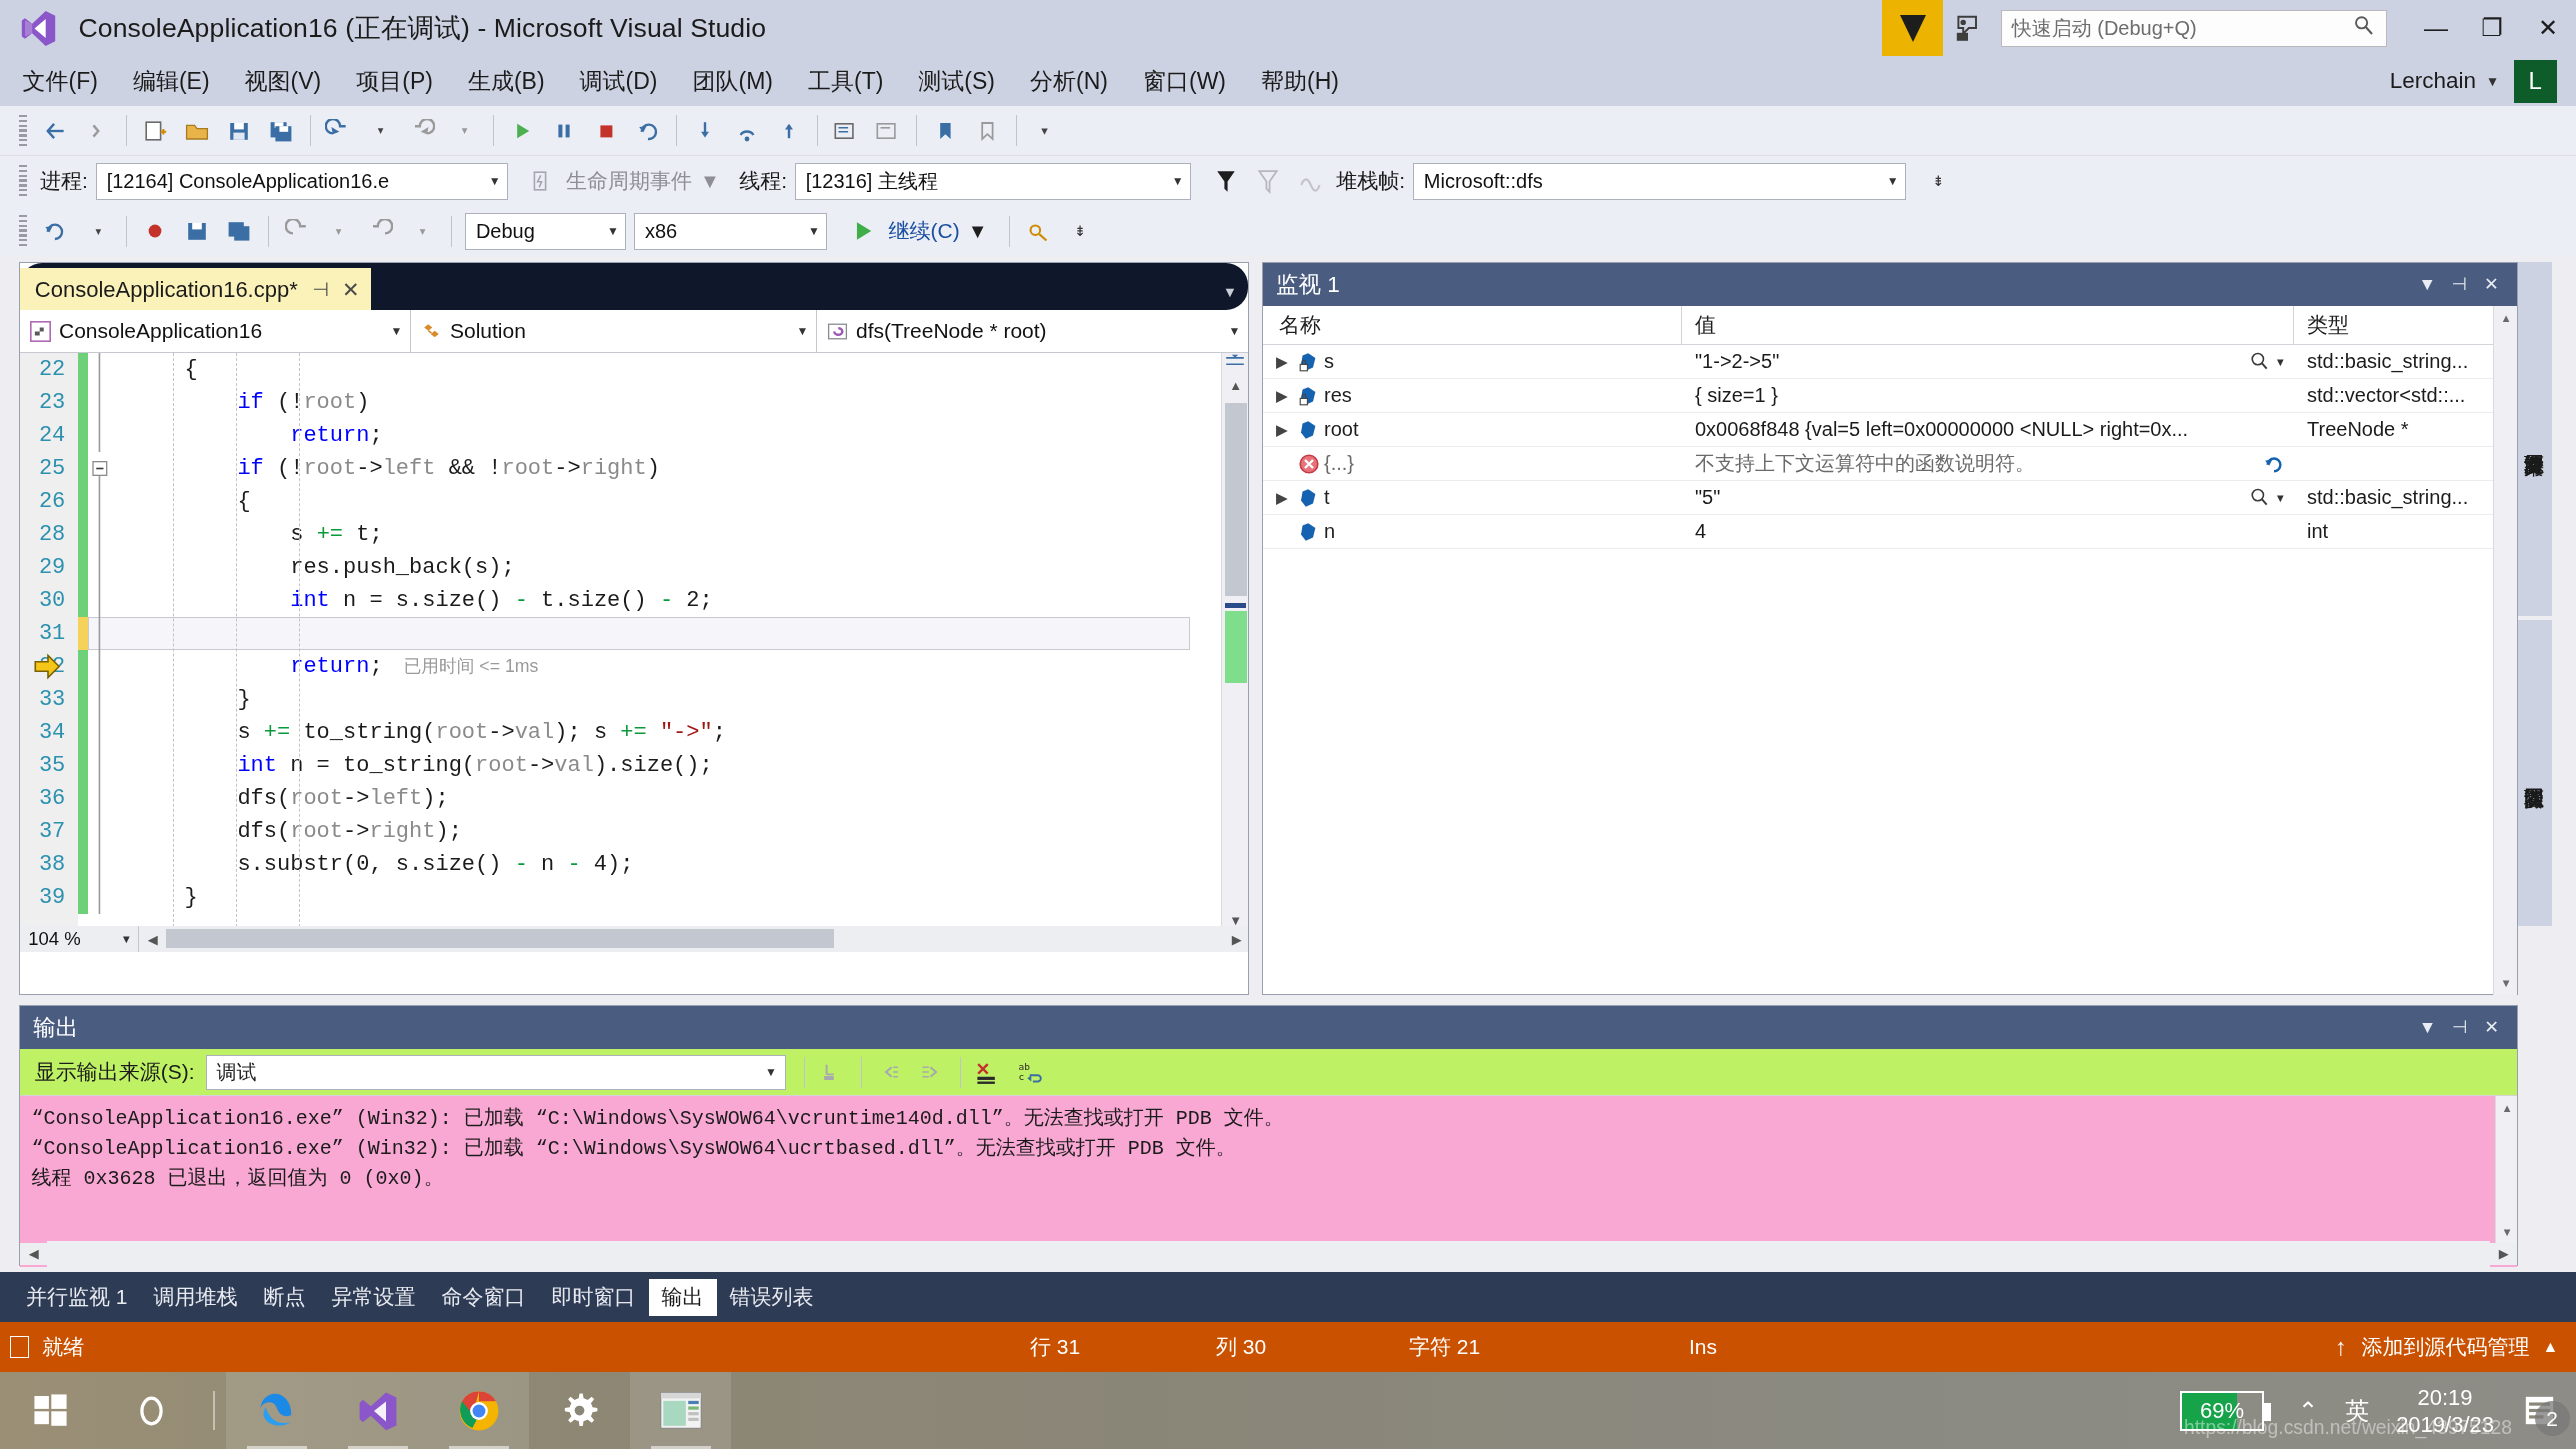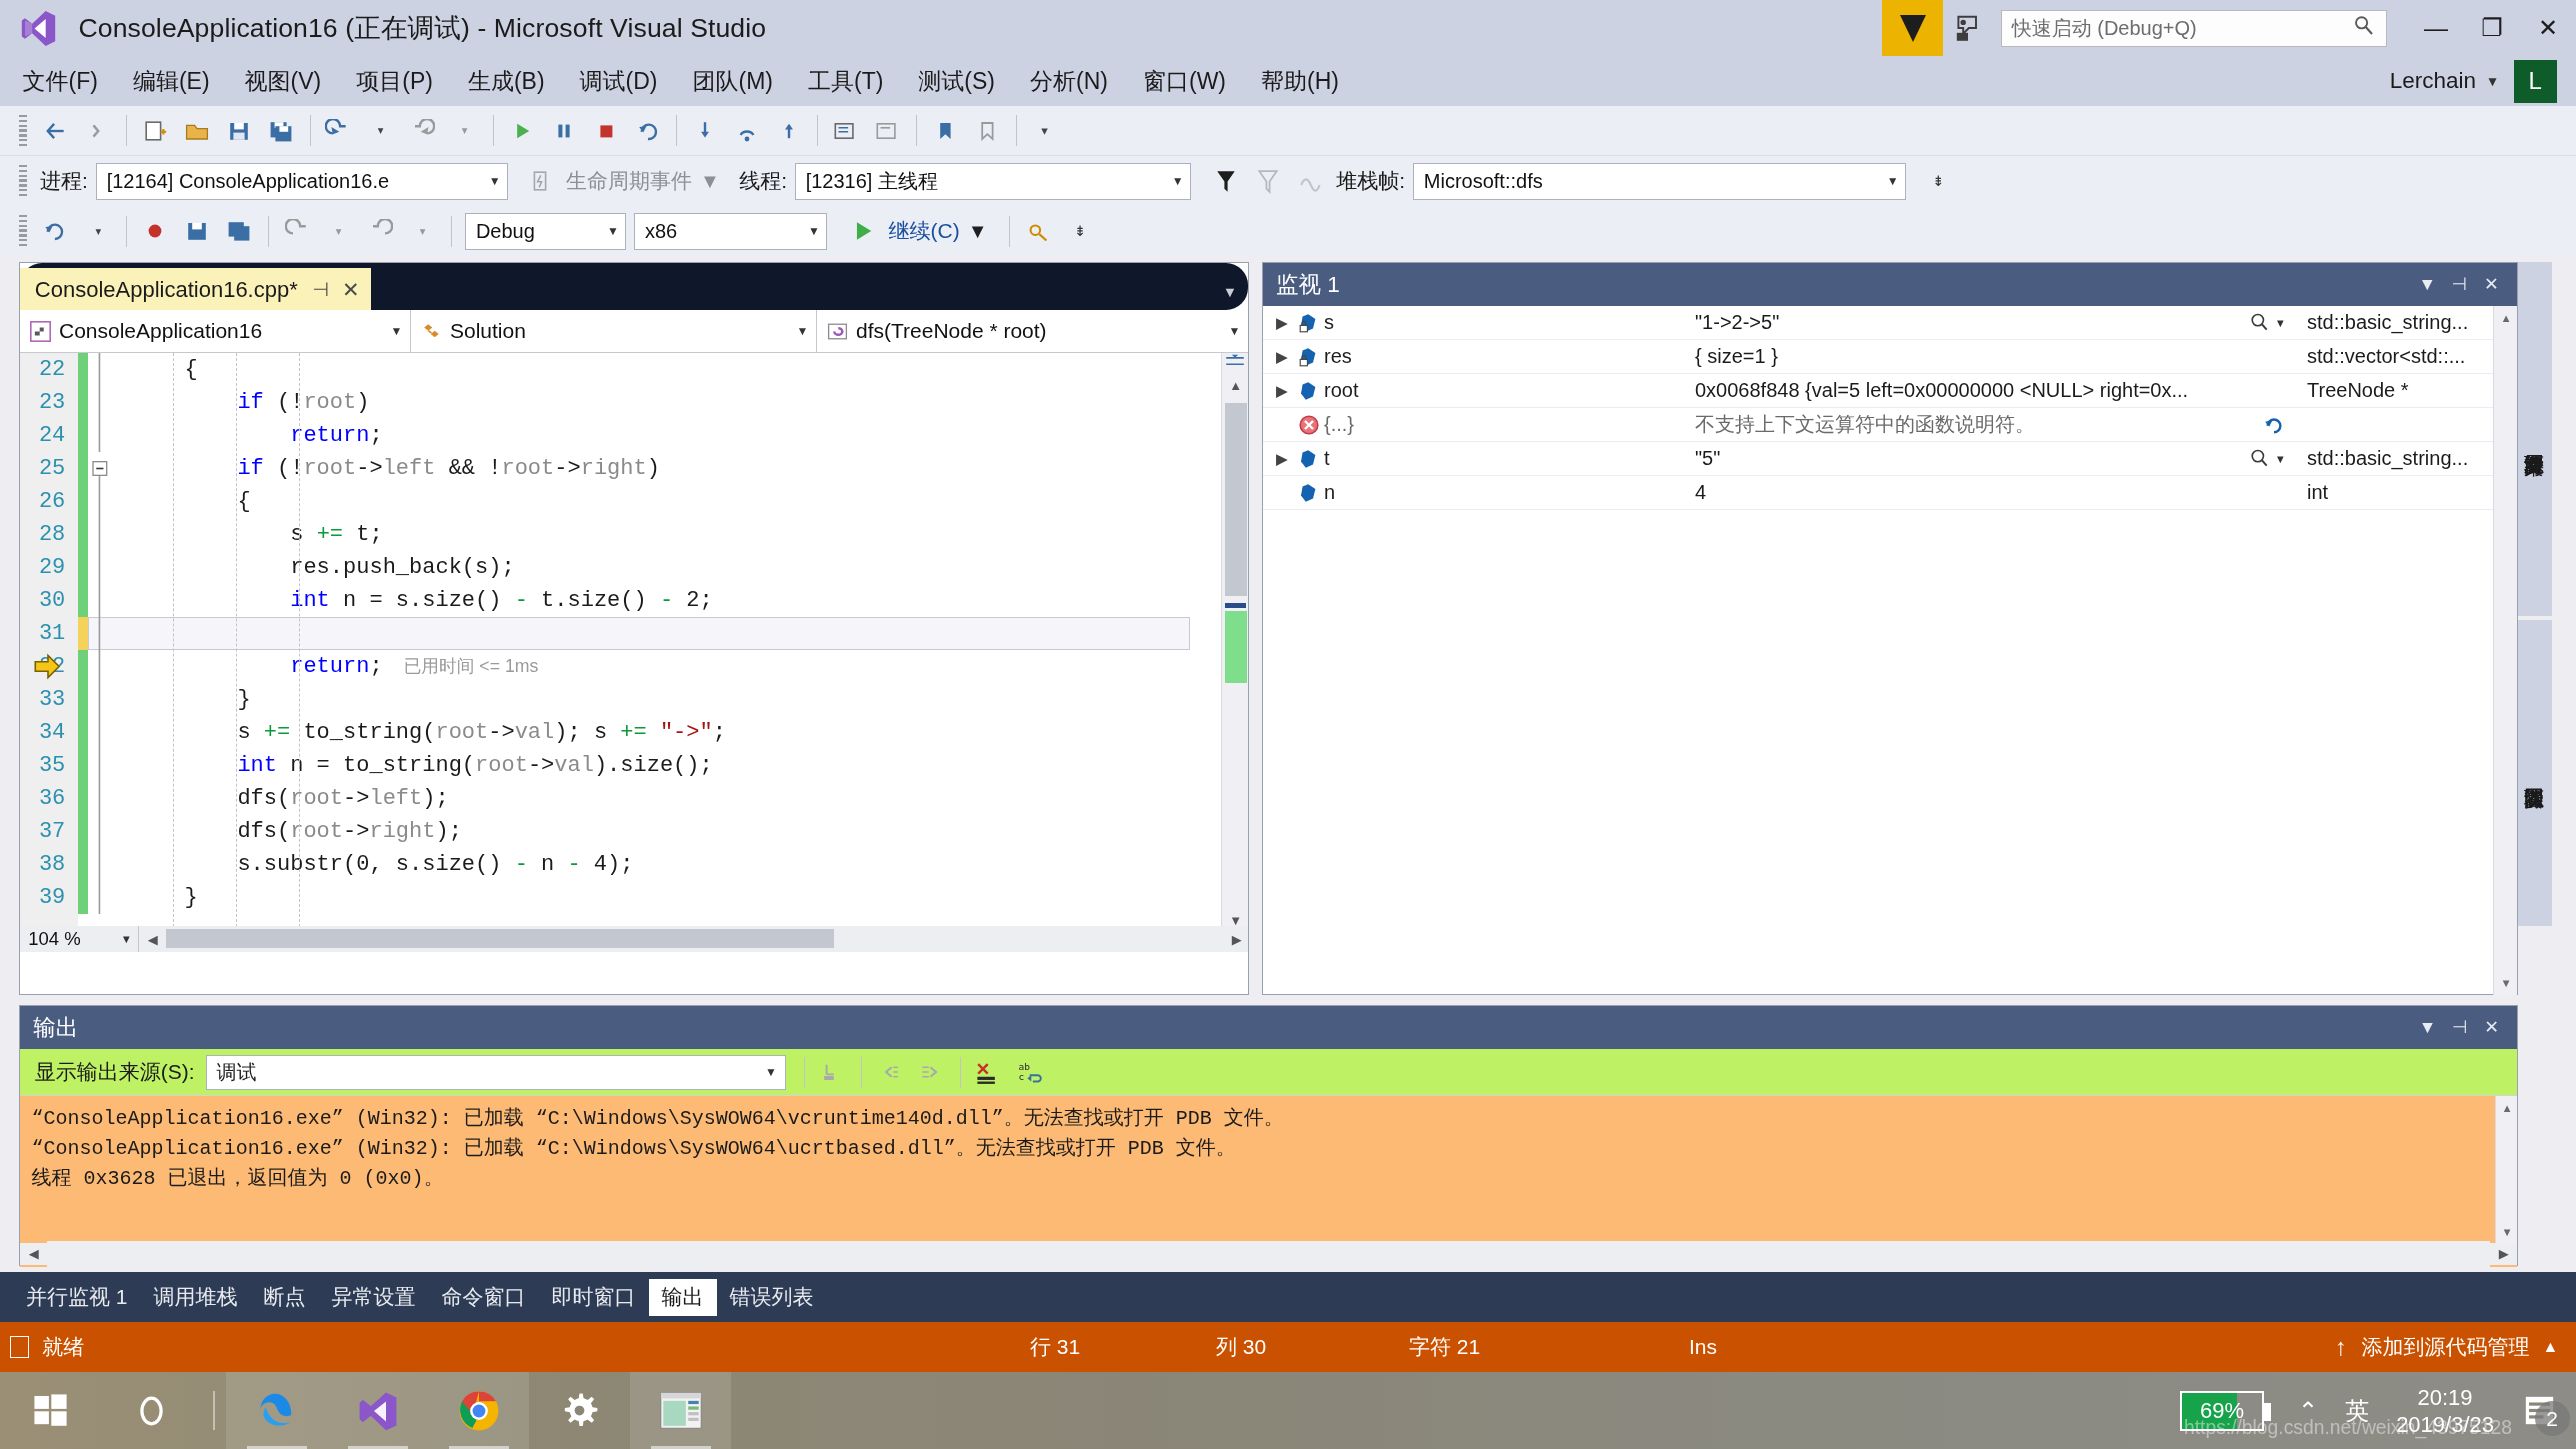--- a/index.html
+++ b/index.html
@@ -801,6 +801,11 @@
       </span>
     </div>
 
+    <div class="watch-head">
+      <div class="wc-name">名称</div>
+      <div class="wc-val">值</div>
+      <div class="wc-typ">类型</div>
+    </div>
 
     <div id="watchrows">
         <div class="wrow">

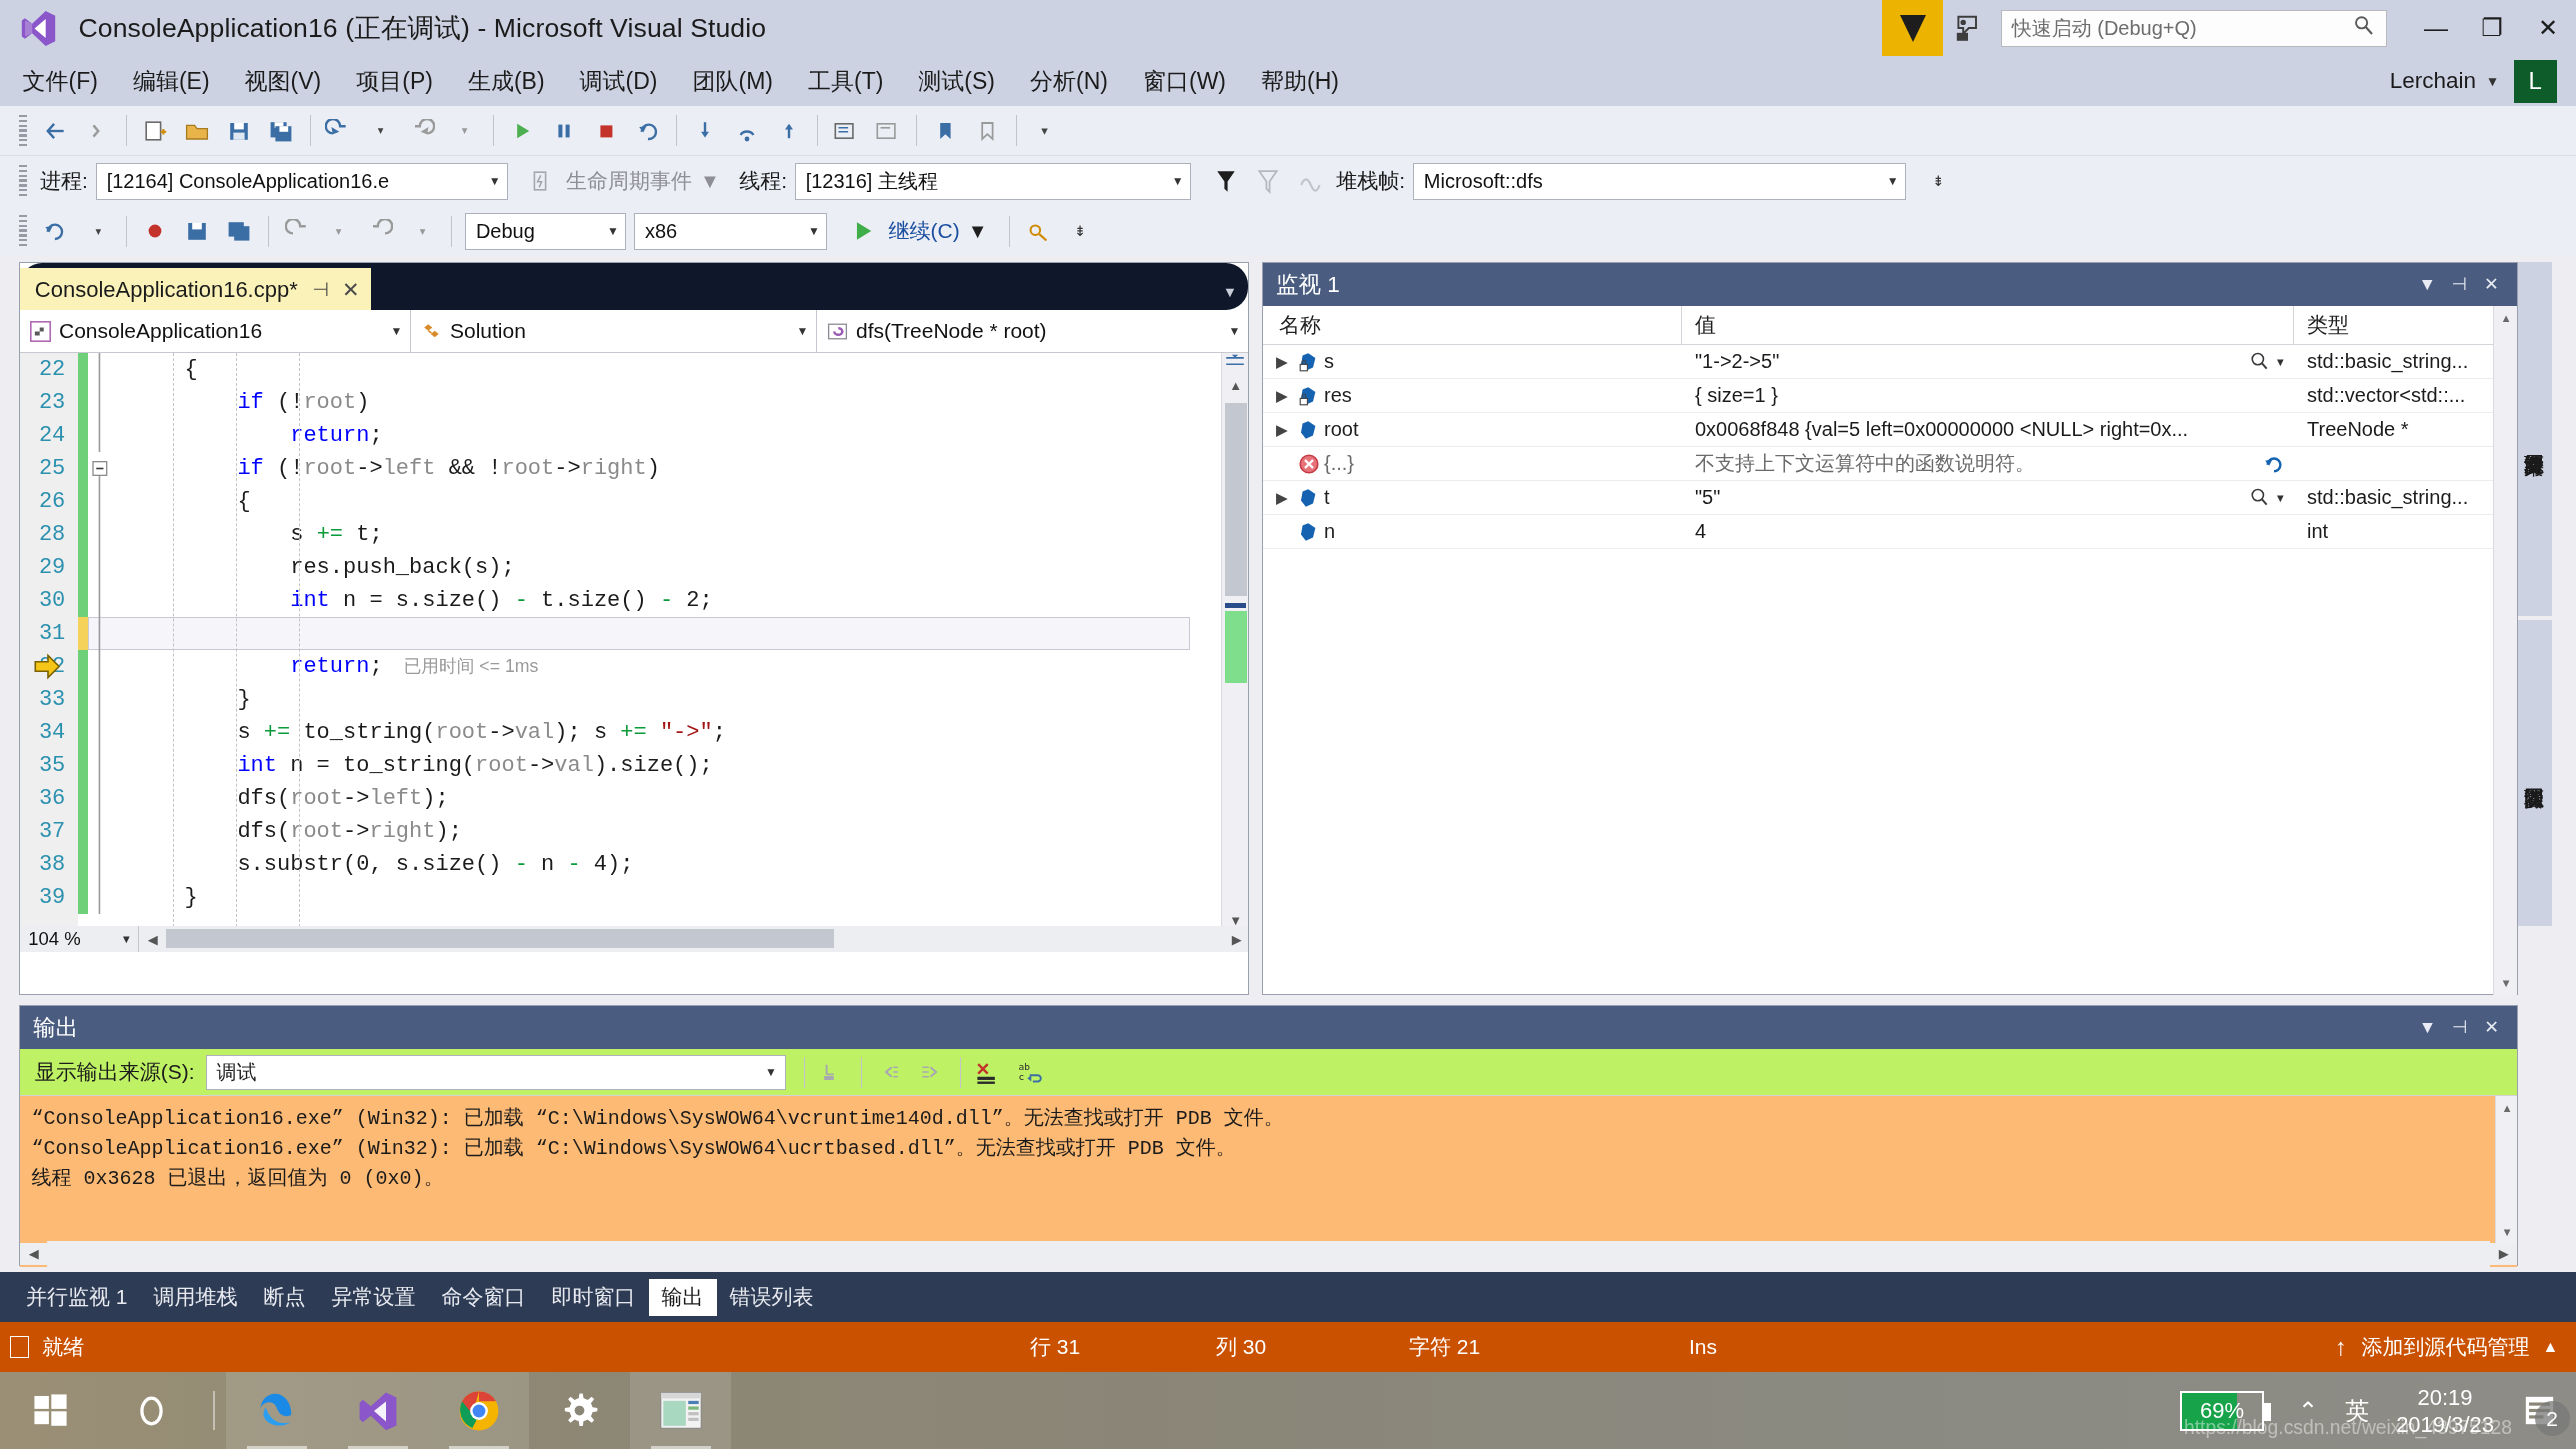--- a/index.html
+++ b/index.html
@@ -196,7 +196,7 @@
     padding:0 8px 0 9.7px;font-size:20px;
   }
   .out-body{
-    position:relative; height:171px; background:#fdba74; padding:8px 0 0 11.3px; overflow:hidden;
+    position:relative; height:171px; background:#f9a8d4; padding:8px 0 0 11.3px; overflow:hidden;
   }
   .out-line{
     font-family:"Liberation Mono", monospace; font-size:20px; color:#1b1b1b; line-height:30px; white-space:pre;

